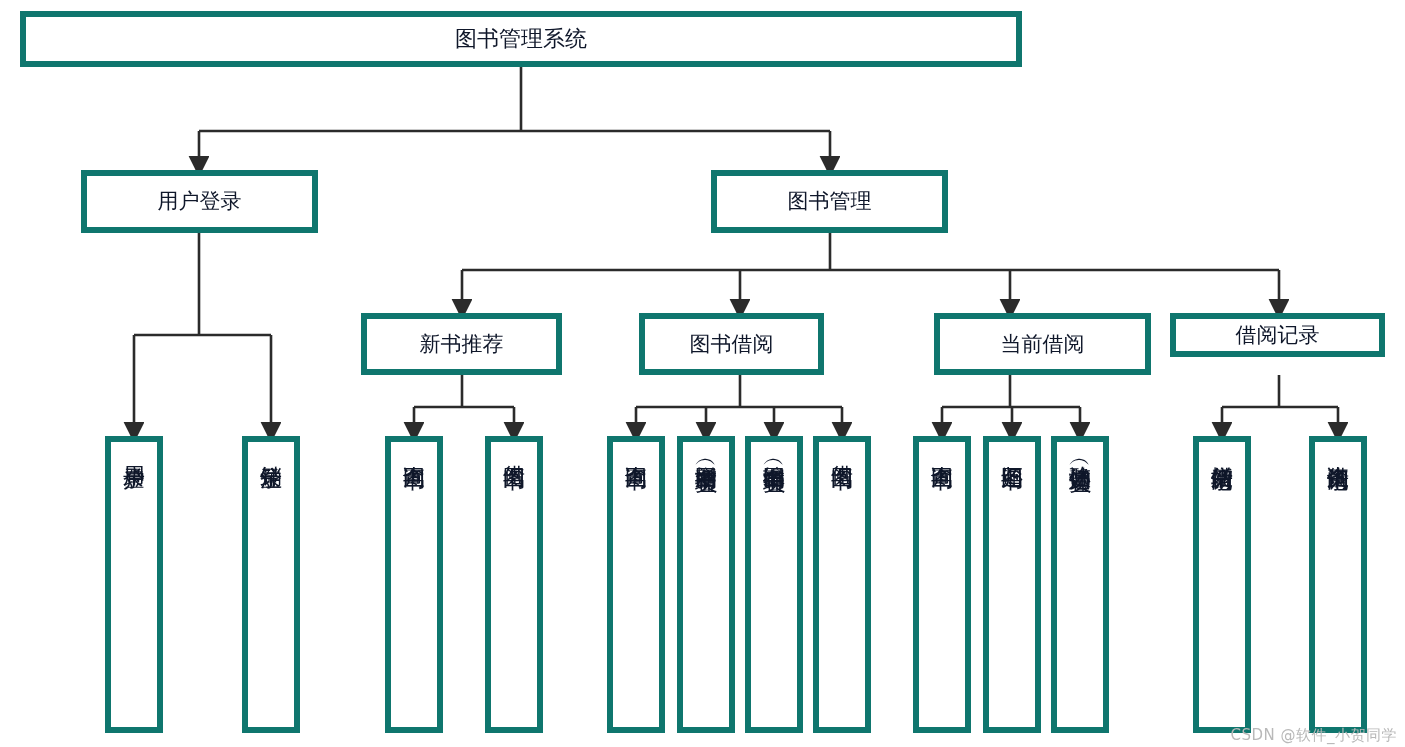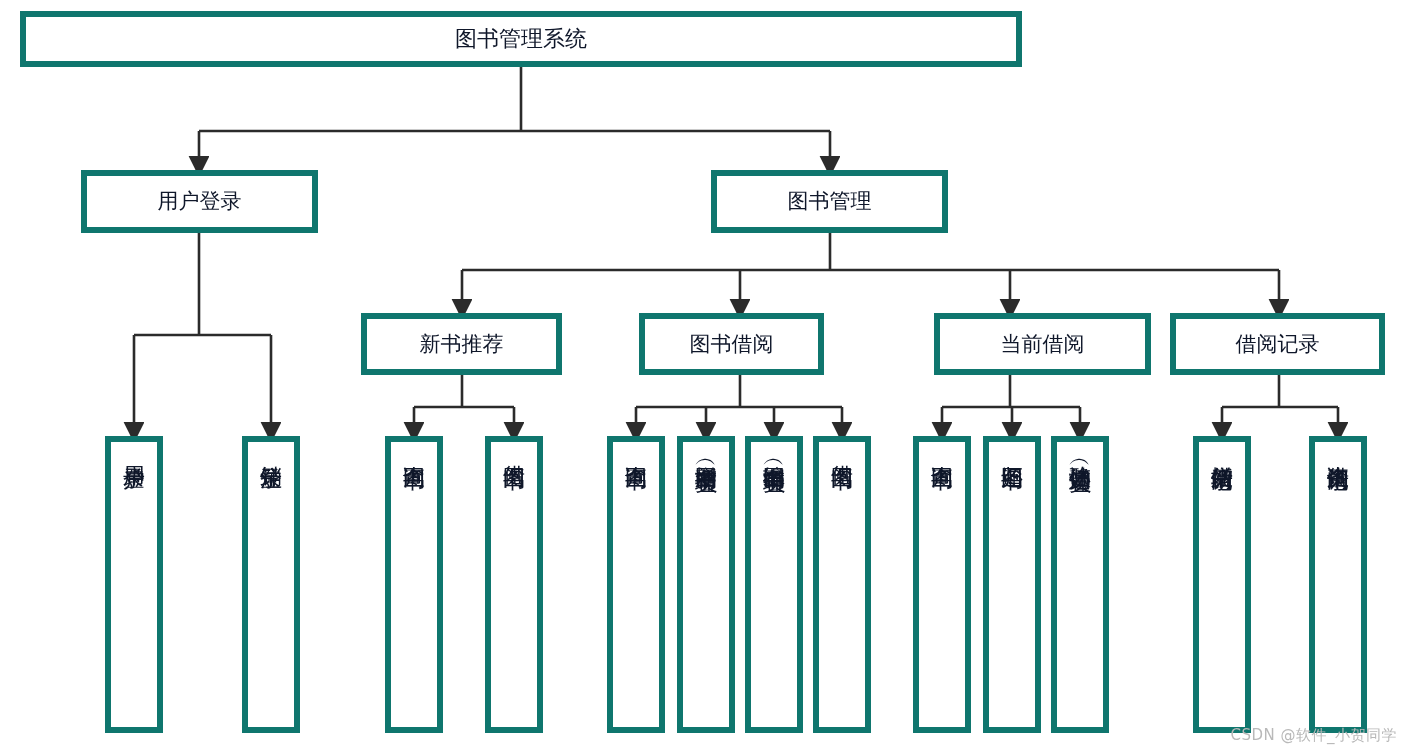--- a/index.html
+++ b/index.html
@@ -148,7 +148,7 @@
   <div class="node h" style="left:902px; top:313px; width:217px; height:62px;margin-left:32px;">
     <span class="lbl">当前借阅</span>
   </div>
-  <div class="node h" style="left:1170px; top:313px; width:215px; height:62px;">
+  <div class="node h" style="left:1170px; top:313px; width:215px; height:44px;">
     <span class="lbl">借阅记录</span>
   </div>
 

